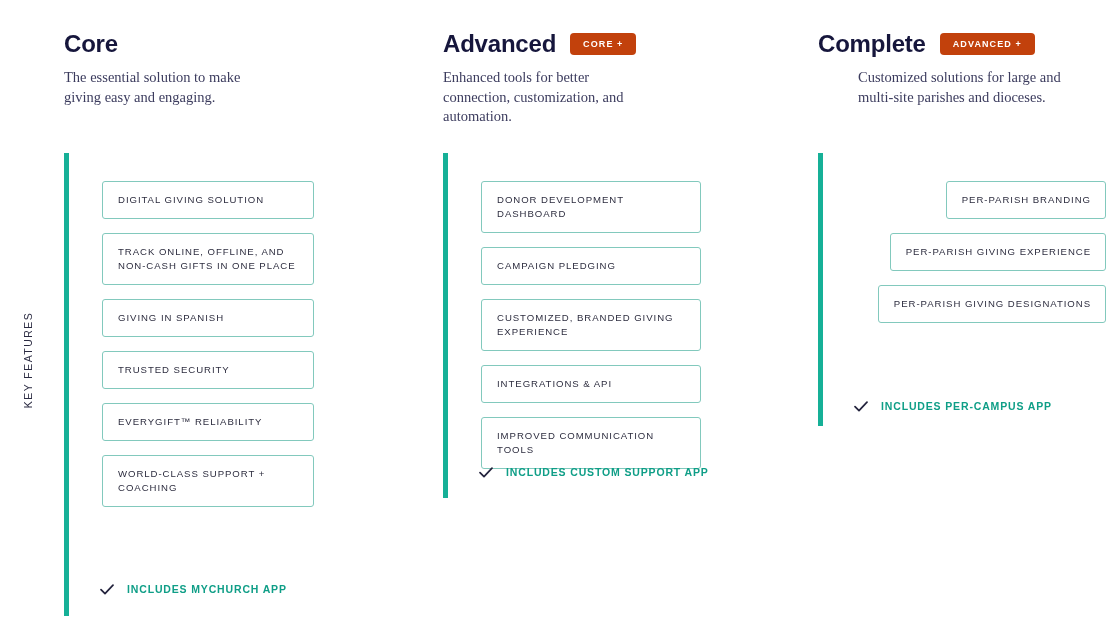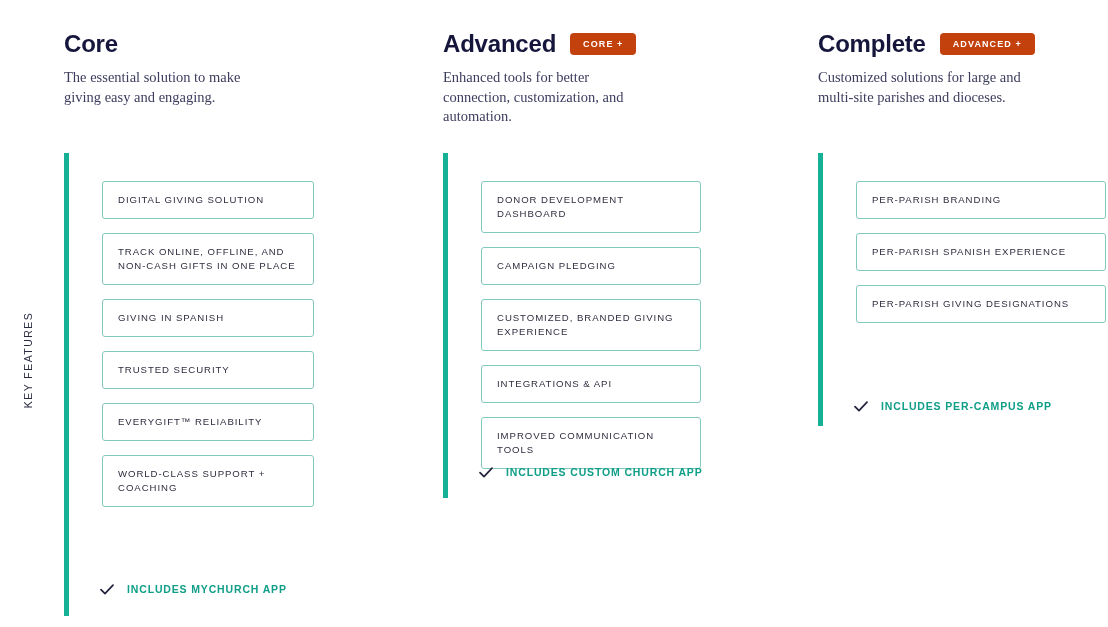--- a/index.html
+++ b/index.html
@@ -87,7 +87,7 @@
     line-height: 19.5px;
     color: #3c3c5e;
   }
-  #column-complete .tier-desc { width: 235px; }
+  #column-complete .tier-desc { width: 235px; margin-left: 40px; }
 
   
   .features-block {

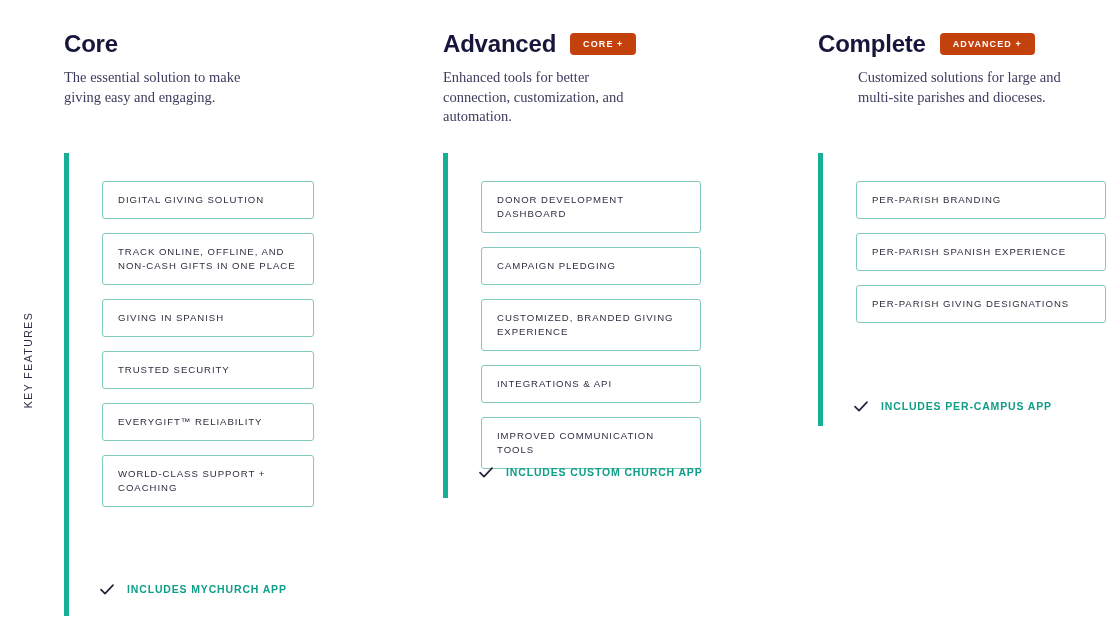--- a/index.html
+++ b/index.html
@@ -116,7 +116,7 @@
   }
   #column-core     .feature-items { width: 212px; }
   #column-advanced .feature-items { width: 220px; }
-  #column-complete .feature-items { width: 250px; }
+  #column-complete .feature-items { width: 250px; align-items: flex-end; }
 
   .feature-box {
     box-sizing: border-box;

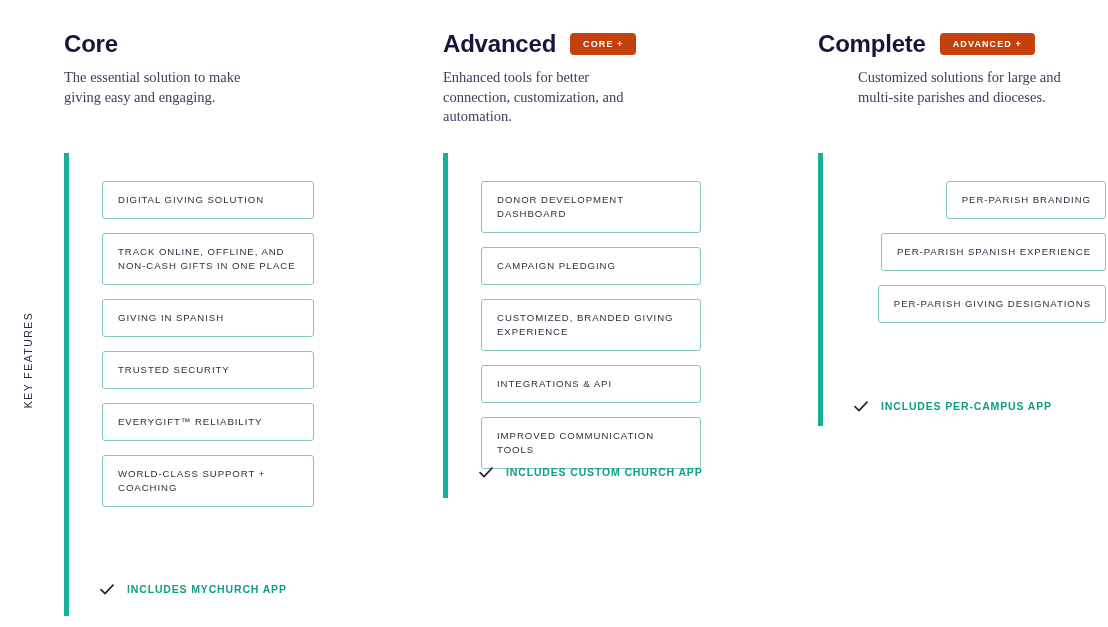--- a/index.html
+++ b/index.html
@@ -267,7 +267,7 @@
         <span class="feature-label">PER-PARISH BRANDING</span>
       </div>
       <div class="feature-box">
-        <span class="feature-label">PER-PARISH SPANISH EXPERIENCE</span>
+        <span class="feature-label">PER-PARISH GIVING EXPERIENCE</span>
       </div>
       <div class="feature-box">
         <span class="feature-label">PER-PARISH GIVING DESIGNATIONS</span>

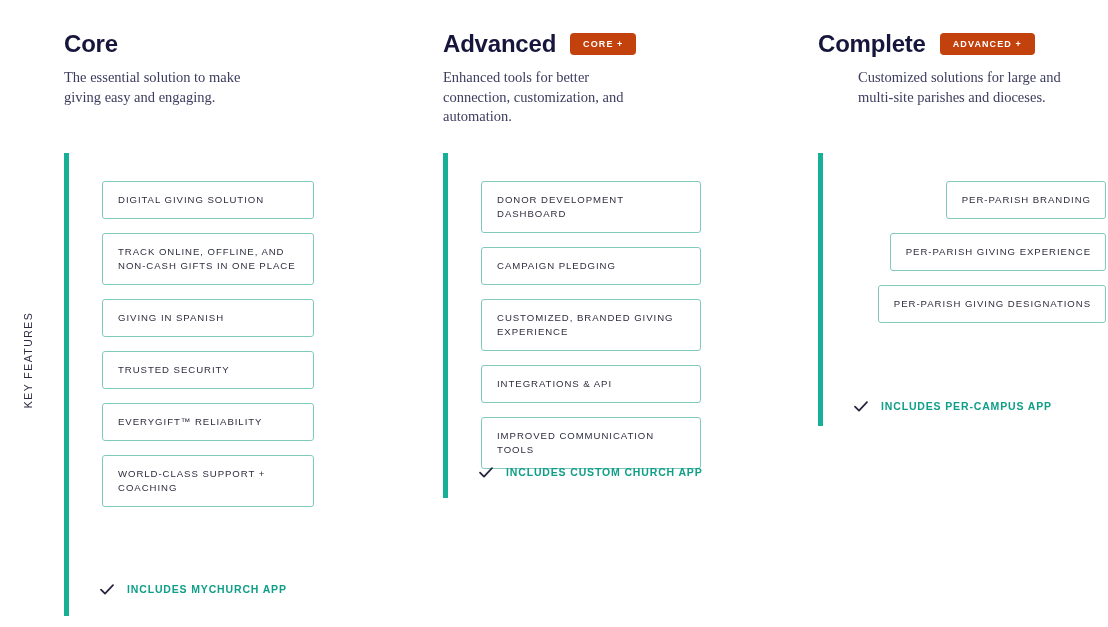--- a/index.html
+++ b/index.html
@@ -245,7 +245,7 @@
       <svg class="check-icon" viewBox="0 0 14 11">
         <path d="M1 5.6 L5 9.6 L13 1.2" fill="none" stroke="#23233d" stroke-width="1.7" stroke-linecap="round" stroke-linejoin="round"></path>
       </svg>
-      <span class="includes-label">INCLUDES CUSTOM CHURCH APP</span>
+      <span class="includes-label">INCLUDES CUSTOM SUPPORT APP</span>
     </div>
   </div>
 </div>

